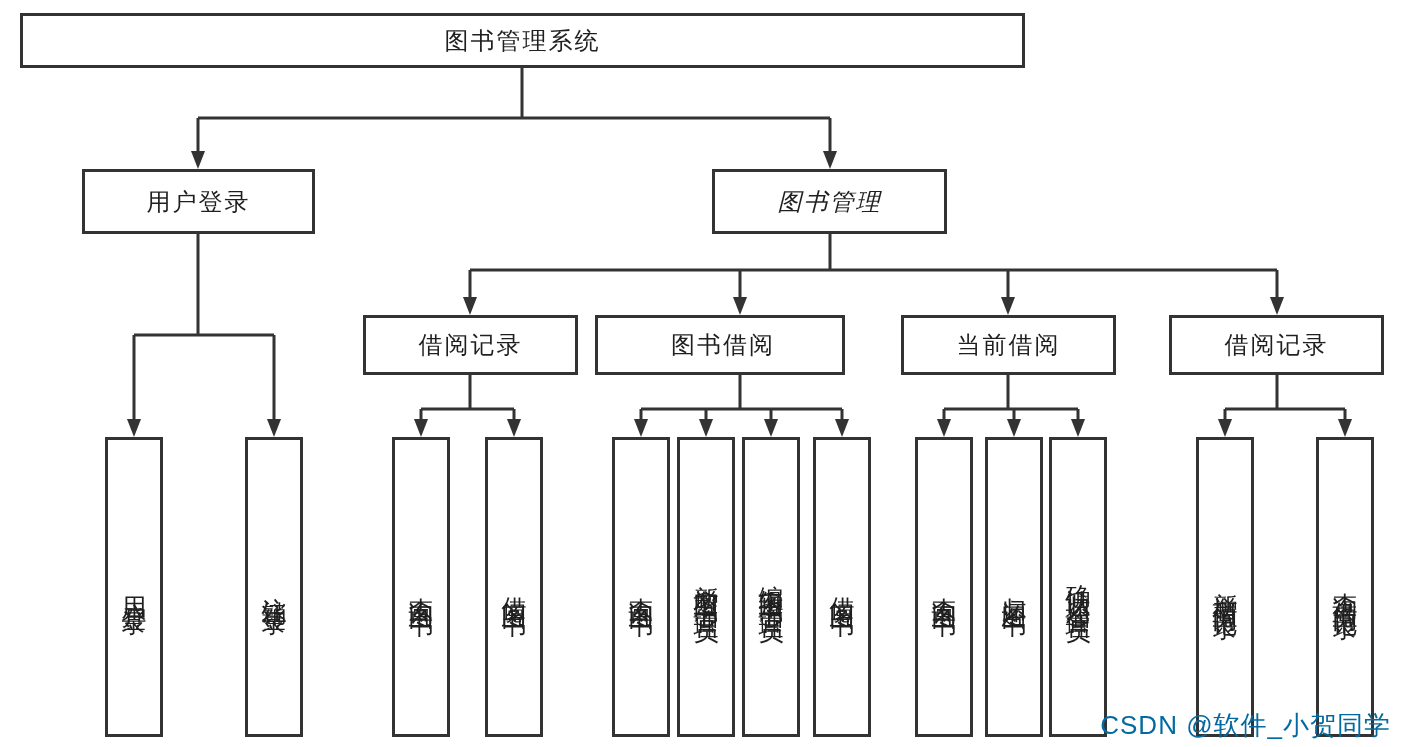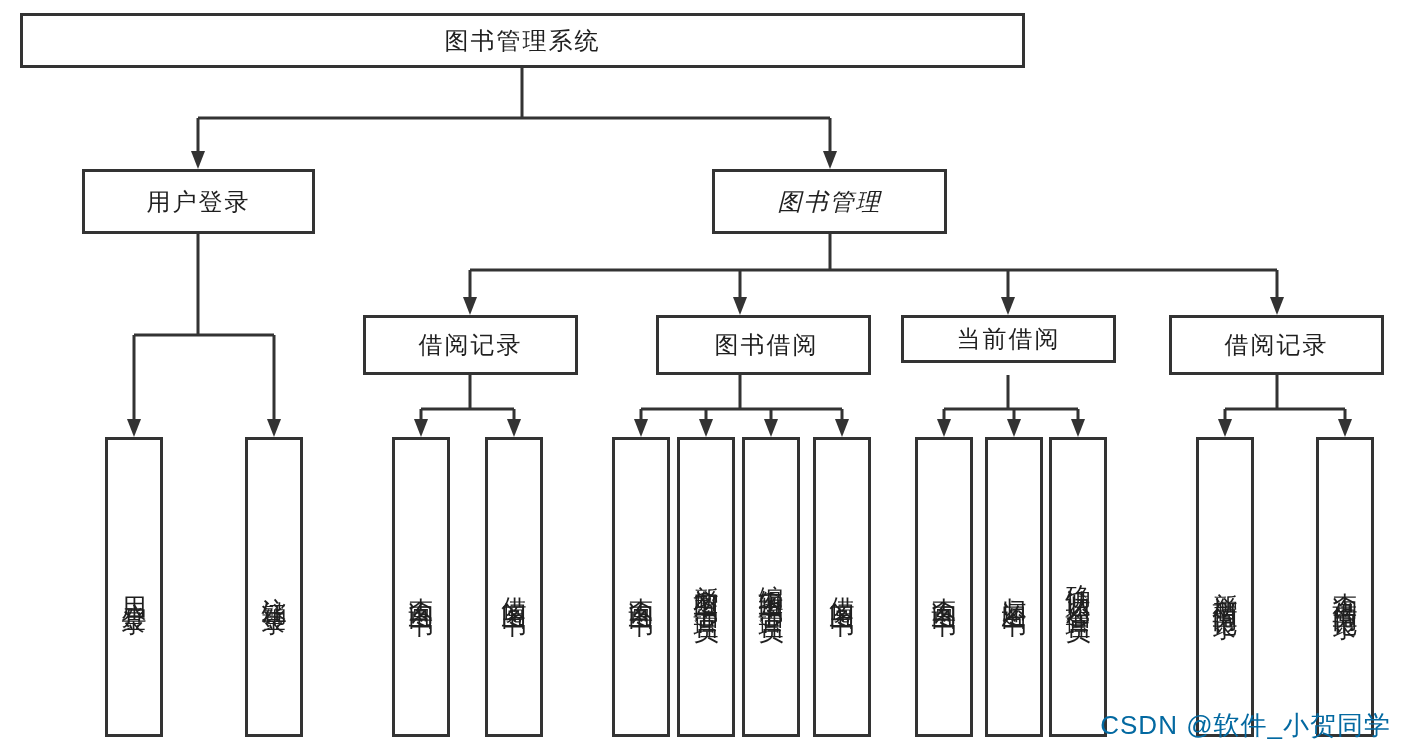--- a/index.html
+++ b/index.html
@@ -118,7 +118,7 @@
   <div class="node h-node" style="left:363px; top:315px; width:215px; height:60px;">
     <span>借阅记录</span>
   </div>
-  <div class="node h-node" style="left:656px; top:315px; width:215px; height:60px;padding-left:6px;">
+  <div class="node h-node" style="left:595px; top:315px; width:250px; height:60px;padding-left:6px;">
     <span>图书借阅</span>
   </div>
   <div class="node h-node" style="left:901px; top:315px; width:215px; height:48px;text-align:right;">

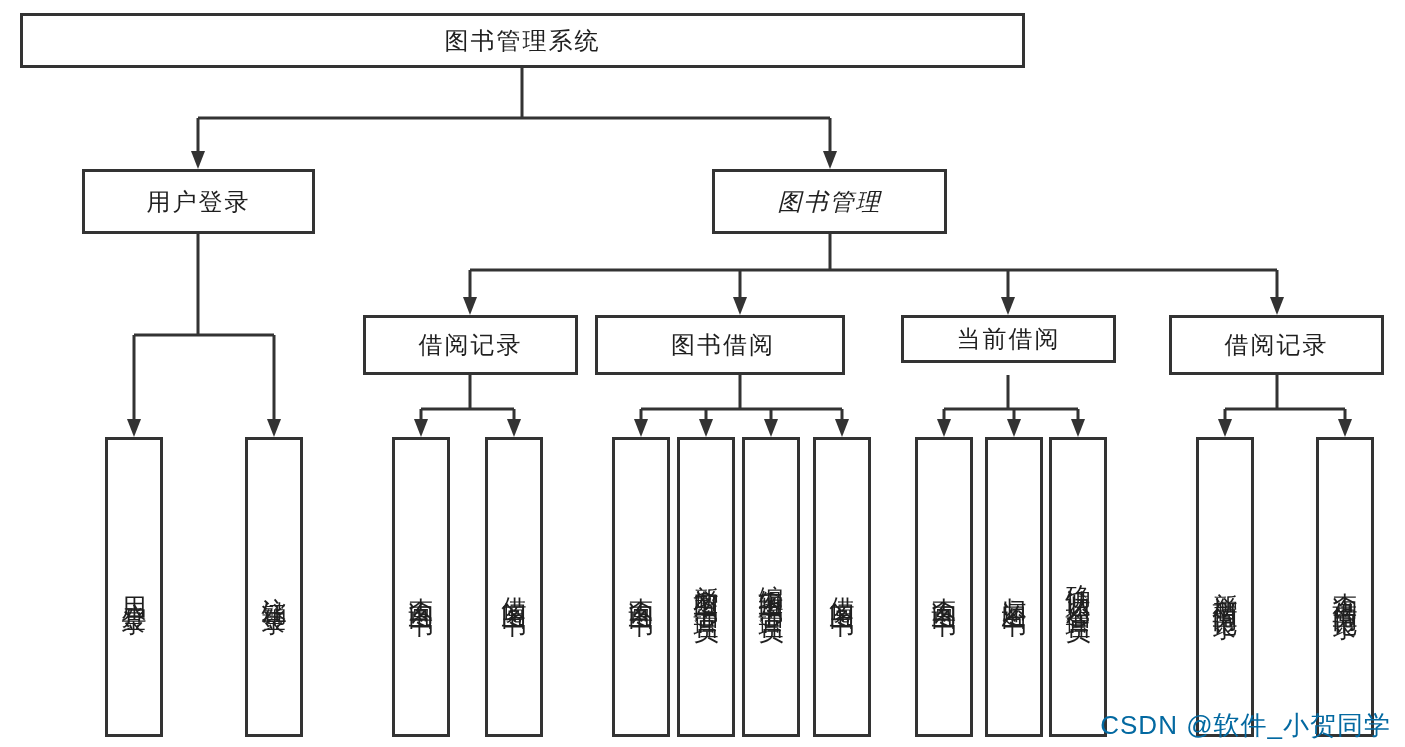--- a/index.html
+++ b/index.html
@@ -121,7 +121,7 @@
   <div class="node h-node" style="left:595px; top:315px; width:250px; height:60px;padding-left:6px;">
     <span>图书借阅</span>
   </div>
-  <div class="node h-node" style="left:901px; top:315px; width:215px; height:48px;text-align:right;">
+  <div class="node h-node" style="left:901px; top:315px; width:215px; height:60px;text-align:right;">
     <span>当前借阅</span>
   </div>
   <div class="node h-node" style="left:1169px; top:315px; width:215px; height:60px;text-align:center;">

